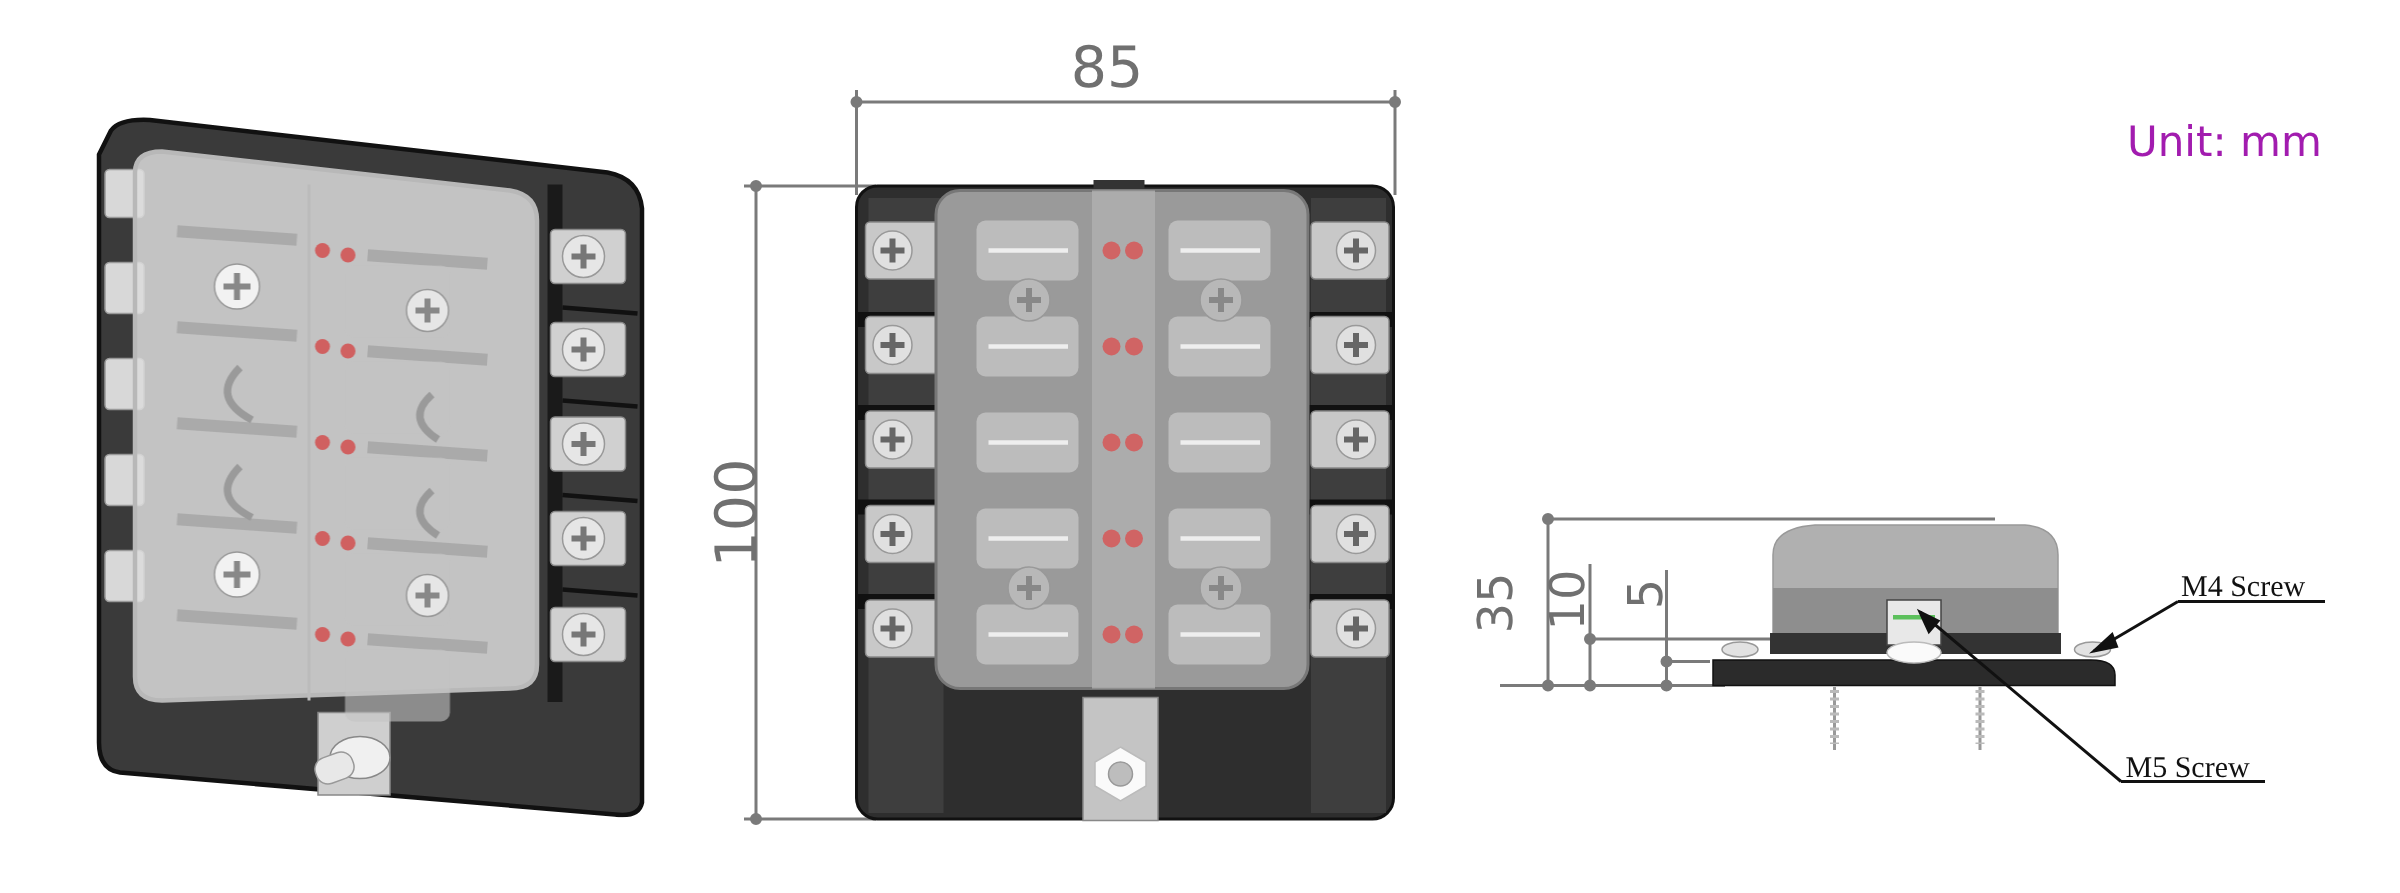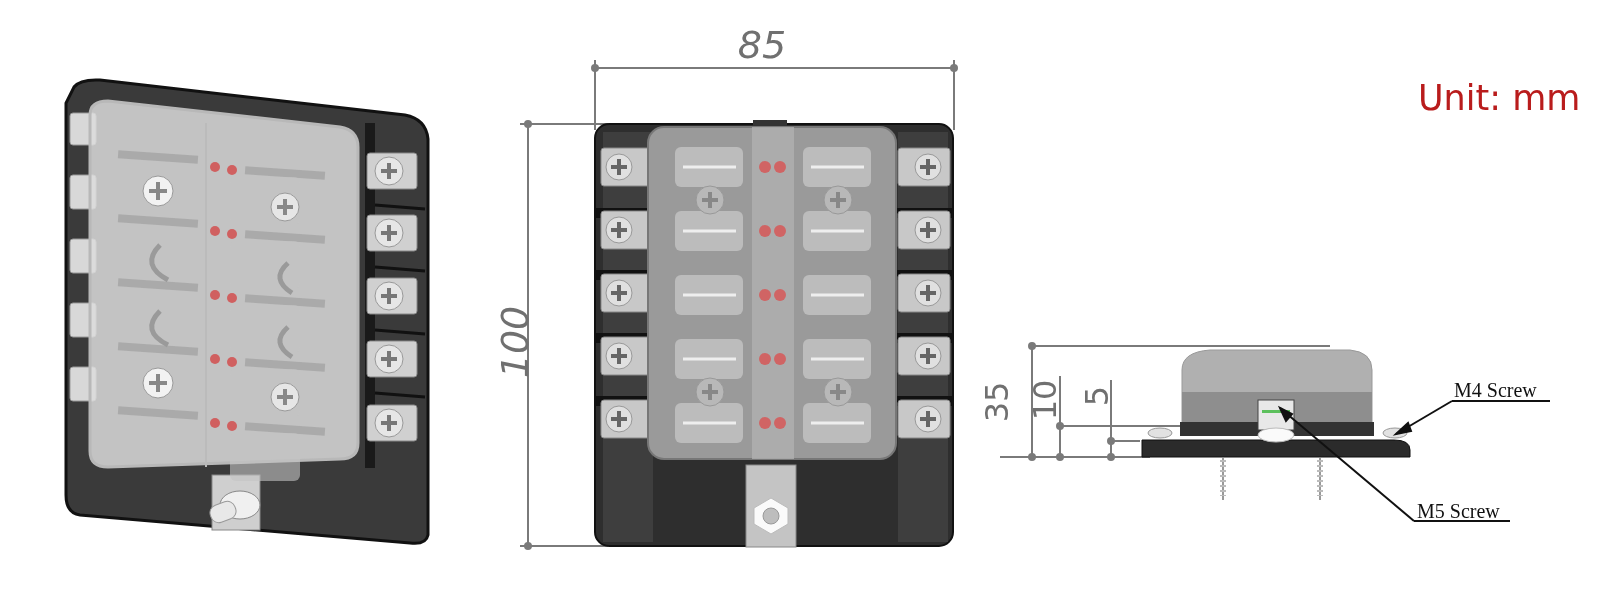--- a/index.html
+++ b/index.html
@@ -123,7 +123,7 @@
   </svg>
 </div>
 
-<div class="view" style="left:488px;top:20px;width:480px;height:540px;font-style:italic;">
+<div class="view" style="left:464px;top:20px;width:480px;height:540px;">
   <svg width="480" height="540" viewBox="0 0 480 540">
 
     <g stroke="#7a7a7a" stroke-width="2" fill="#7a7a7a">

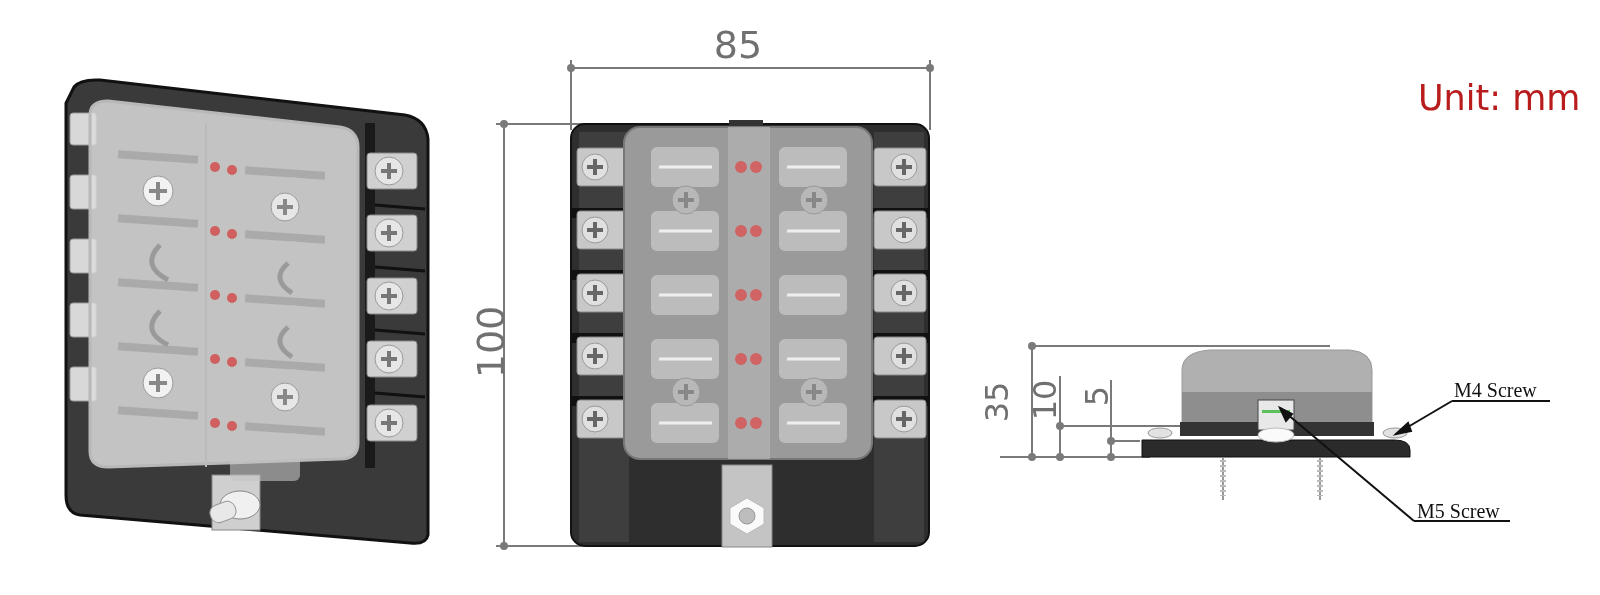--- a/index.html
+++ b/index.html
@@ -7,7 +7,7 @@
   .view { position:absolute; }
   svg text.dim { font-family:"DejaVu Sans", sans-serif; fill:#707070; }
   svg text.callout { font-family:"Liberation Serif", serif; fill:#111; }
-  .unit-label { position:absolute; left:1418px; top:78px; font-size:35px; color:#b91c1c; font-family:"DejaVu Sans", sans-serif; }
+  .unit-label { position:absolute; left:1418px; top:78px; font-size:28px; color:#a21caf; font-family:"DejaVu Sans", sans-serif; }
 </style>
 </head>
 <body>

